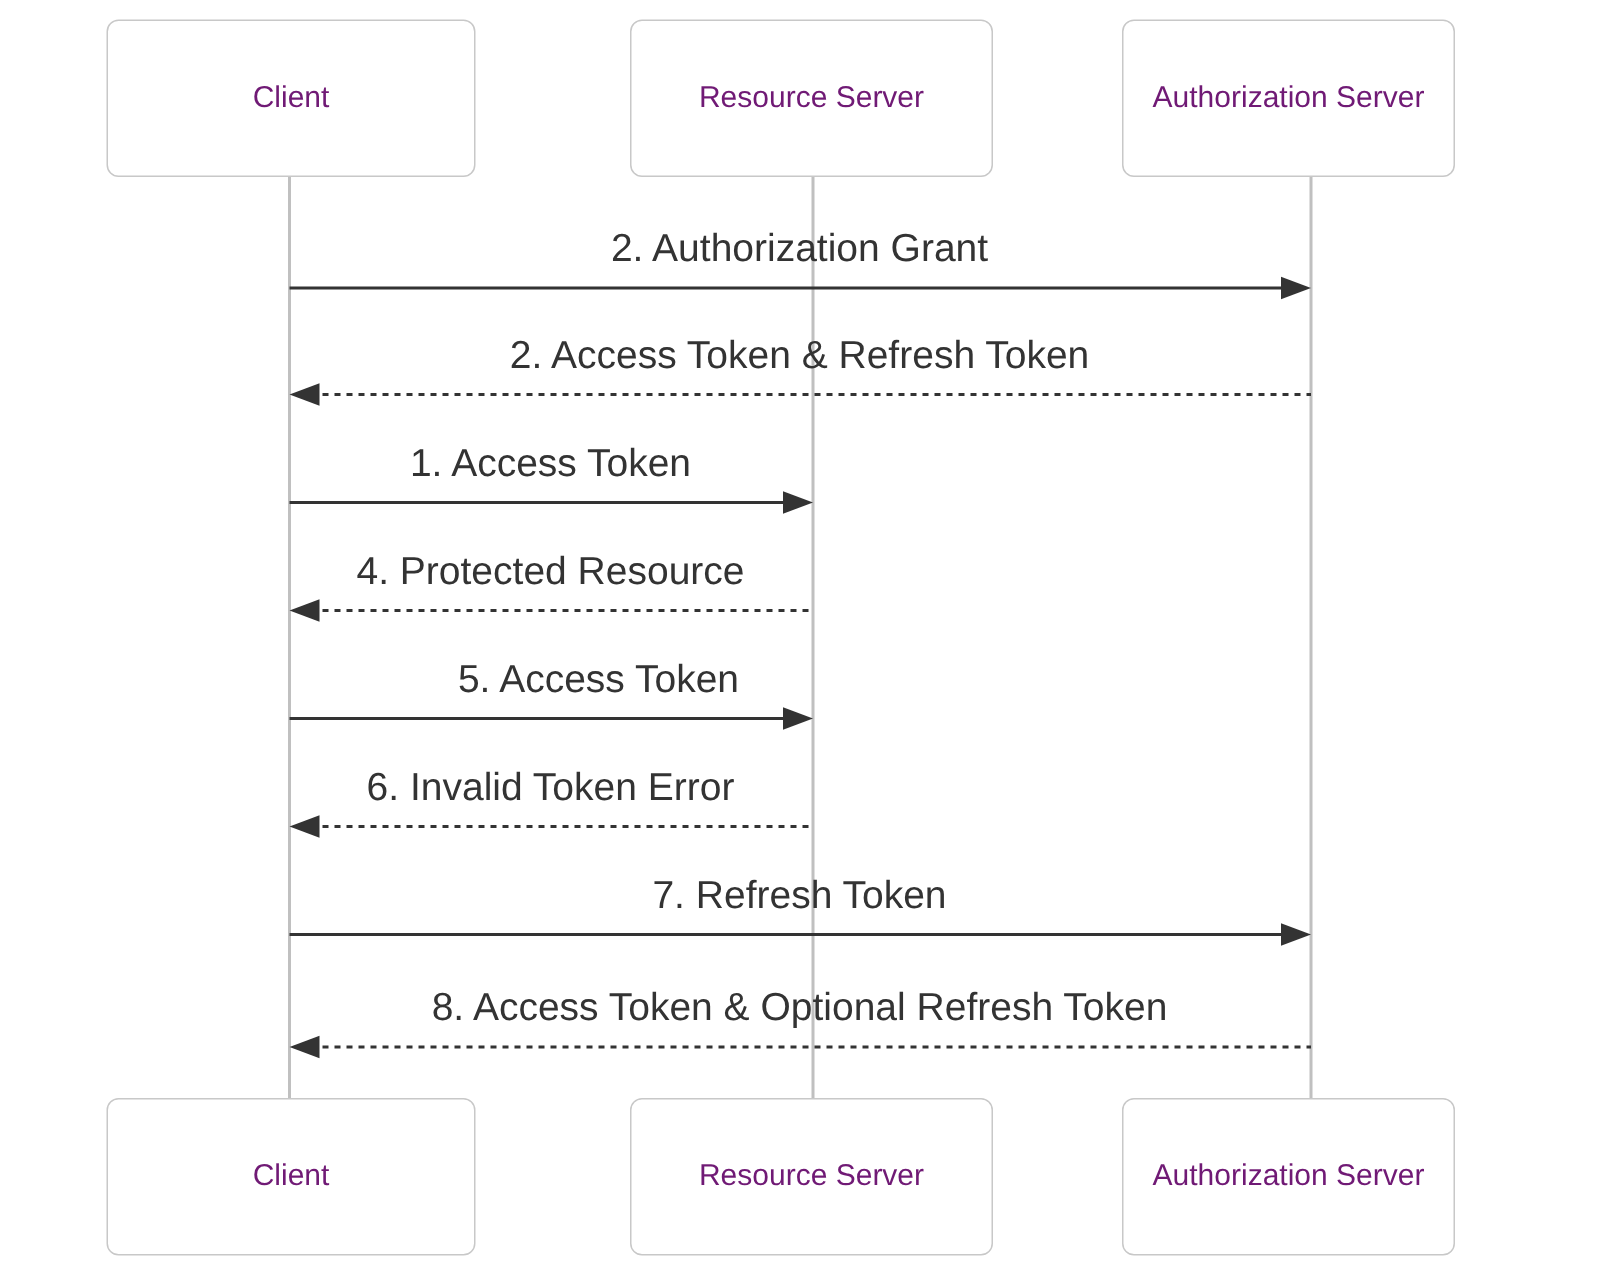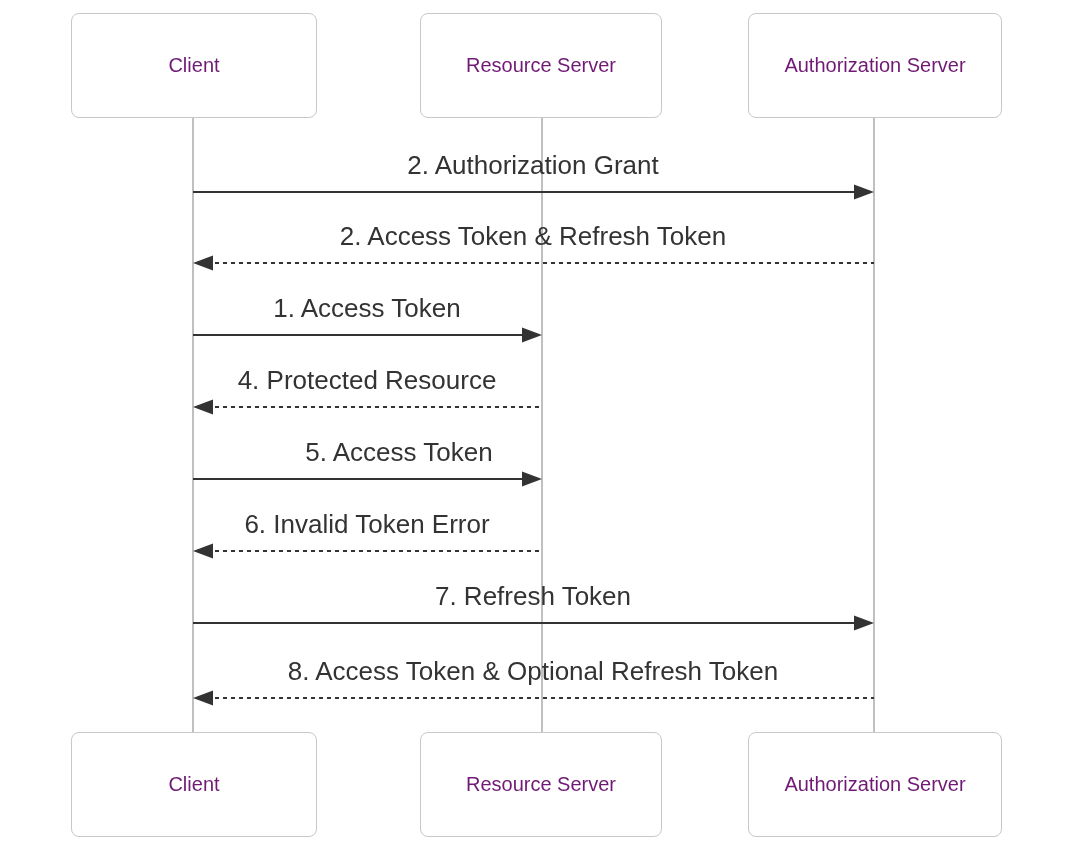--- a/index.html
+++ b/index.html
@@ -38,7 +38,7 @@
   .actor-bottom { top: 732px; }
   .actor-client   { left: 71px;  width: 246px; }
   .actor-resource { left: 420px; width: 242px; }
-  .actor-auth     { left: 748px; width: 254px; }
+  .actor-auth     { left: 748px; width: 222px; }
 
   .msg-label {
     position: absolute;

